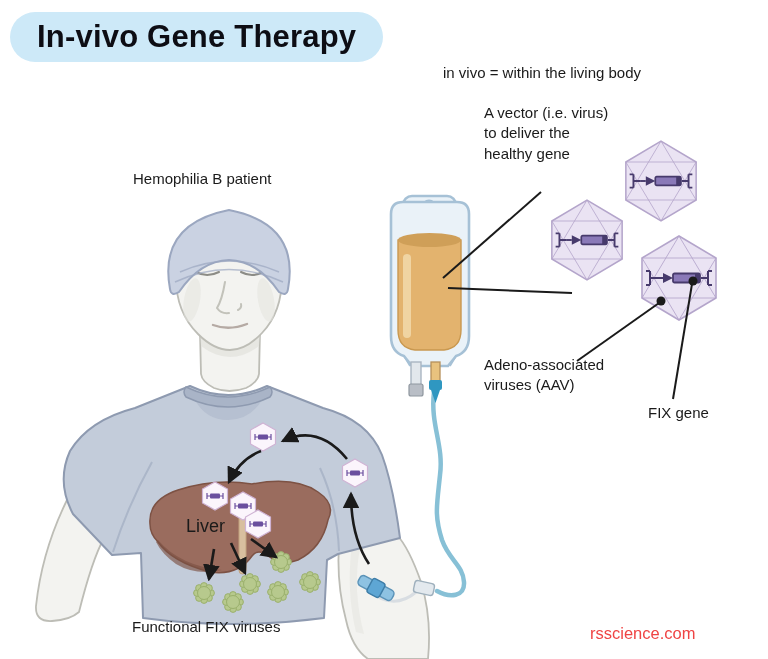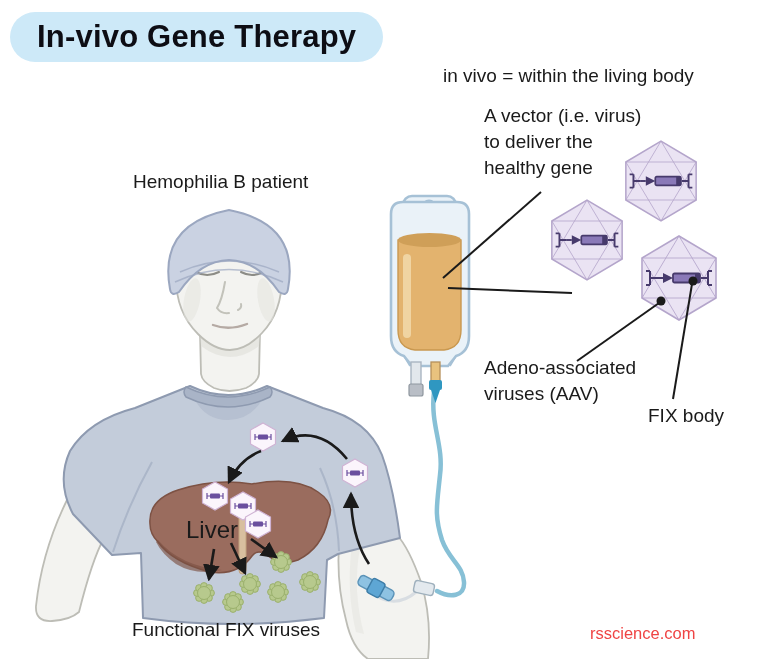--- a/index.html
+++ b/index.html
@@ -6,7 +6,7 @@
   #canvas{position:relative;width:768px;height:659px;background:#fff;overflow:hidden;
           font-family:"Liberation Sans",sans-serif;}
   #art{position:absolute;left:0;top:0;}
-  .lbl{position:absolute;font-size:19px;line-height:1.36;color:var(--ink,#1a1a1a);
+  .lbl{position:absolute;font-size:15px;line-height:1.36;color:var(--ink,#1a1a1a);
        white-space:pre-line;}
   .banner{position:absolute;left:10px;top:12px;background:var(--banner,#cde9f8);
           border-radius:26px;padding:7px 27px;font-size:31px;font-weight:bold;

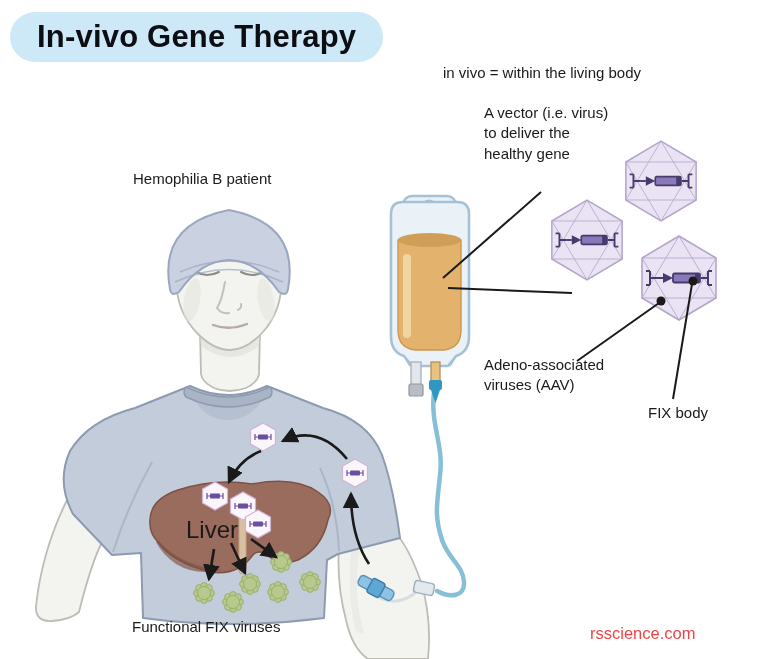--- a/index.html
+++ b/index.html
@@ -201,7 +201,7 @@
   <div class="lbl" style="left:133px;top:169px;">Hemophilia B patient</div>
   <div class="lbl" style="left:484px;top:355px;">Adeno-associated
 viruses (AAV)</div>
-  <div class="lbl" style="left:648px;top:403px;">FIX body</div>
+  <div class="lbl" style="left:648px;top:403px;">FIX gene</div>
   <div class="lbl liver-lbl" style="left:186px;top:514px;">Liver</div>
   <div class="lbl" style="left:132px;top:617px;">Functional FIX viruses</div>
   <div class="lbl credit" style="left:590px;top:622px;">rsscience.com</div>

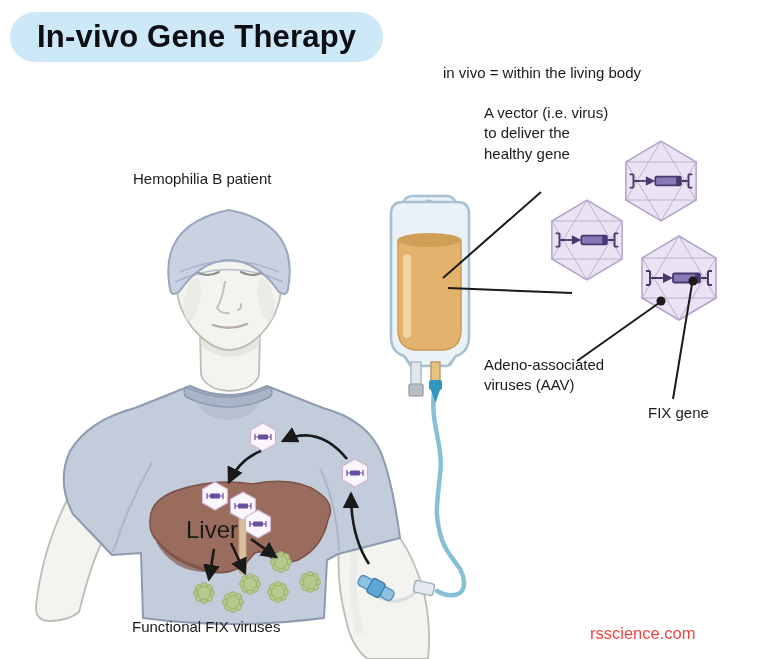--- a/index.html
+++ b/index.html
@@ -11,7 +11,7 @@
   .banner{position:absolute;left:10px;top:12px;background:var(--banner,#cde9f8);
           border-radius:26px;padding:7px 27px;font-size:31px;font-weight:bold;
           color:#0d0d14;letter-spacing:.2px;}
-  .liver-lbl{font-size:24px;}
+  .liver-lbl{font-size:18px;}
   .credit{font-size:16.5px;color:#ef4444;}
   
   .capsid{fill:var(--capsid,#eae3f3);stroke:var(--capsid-line,#b4a5cb);stroke-width:1.6;}

